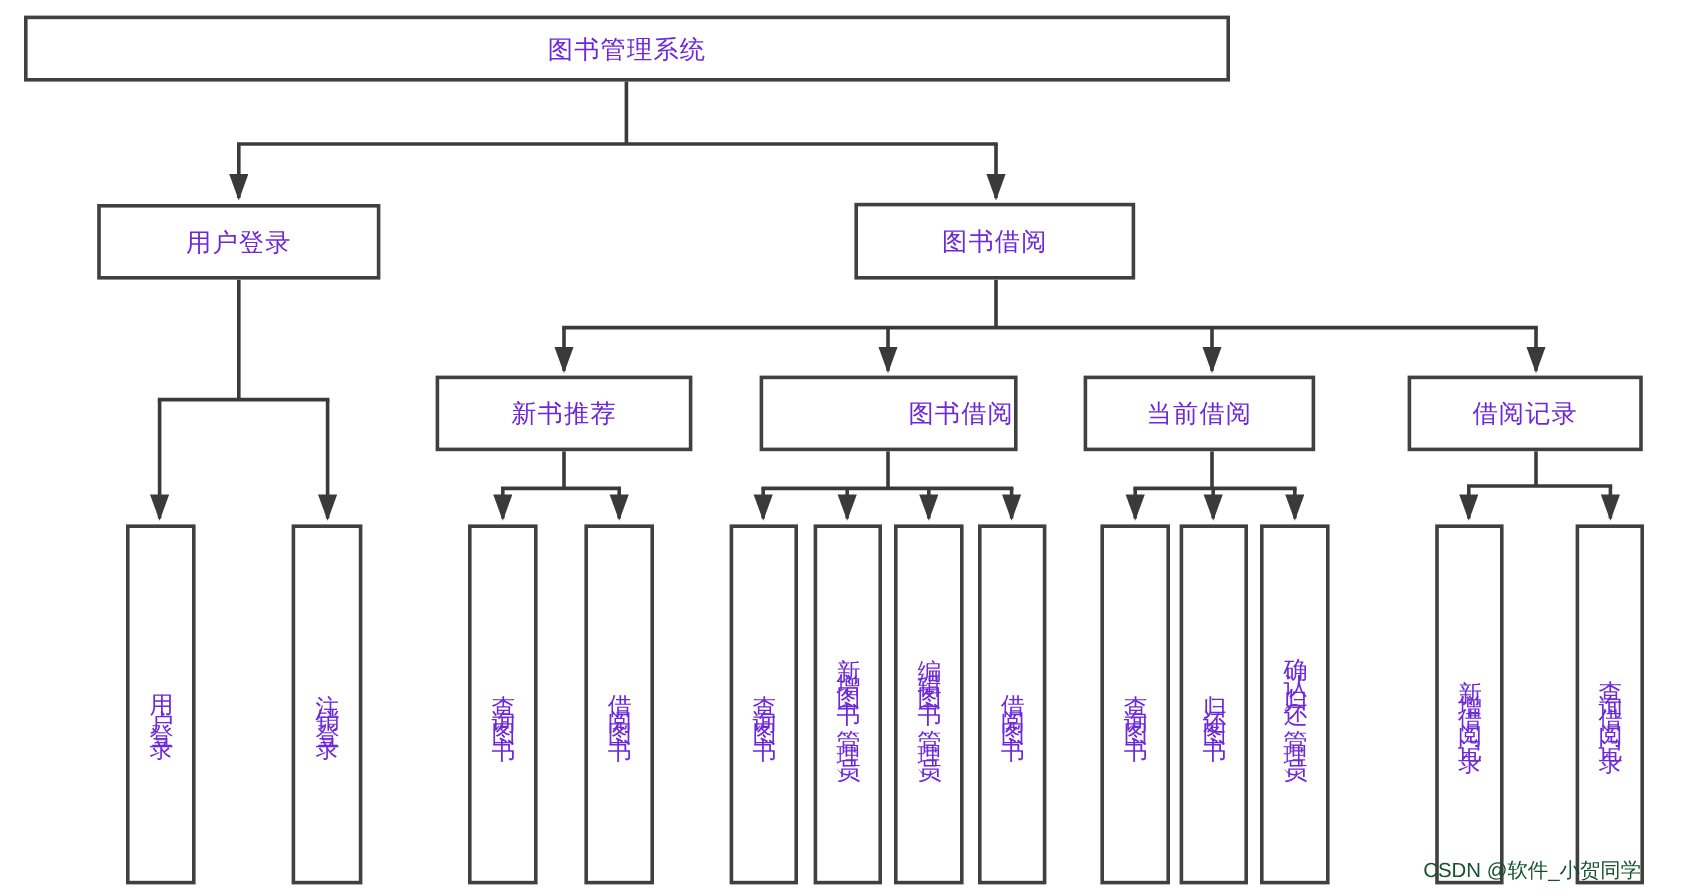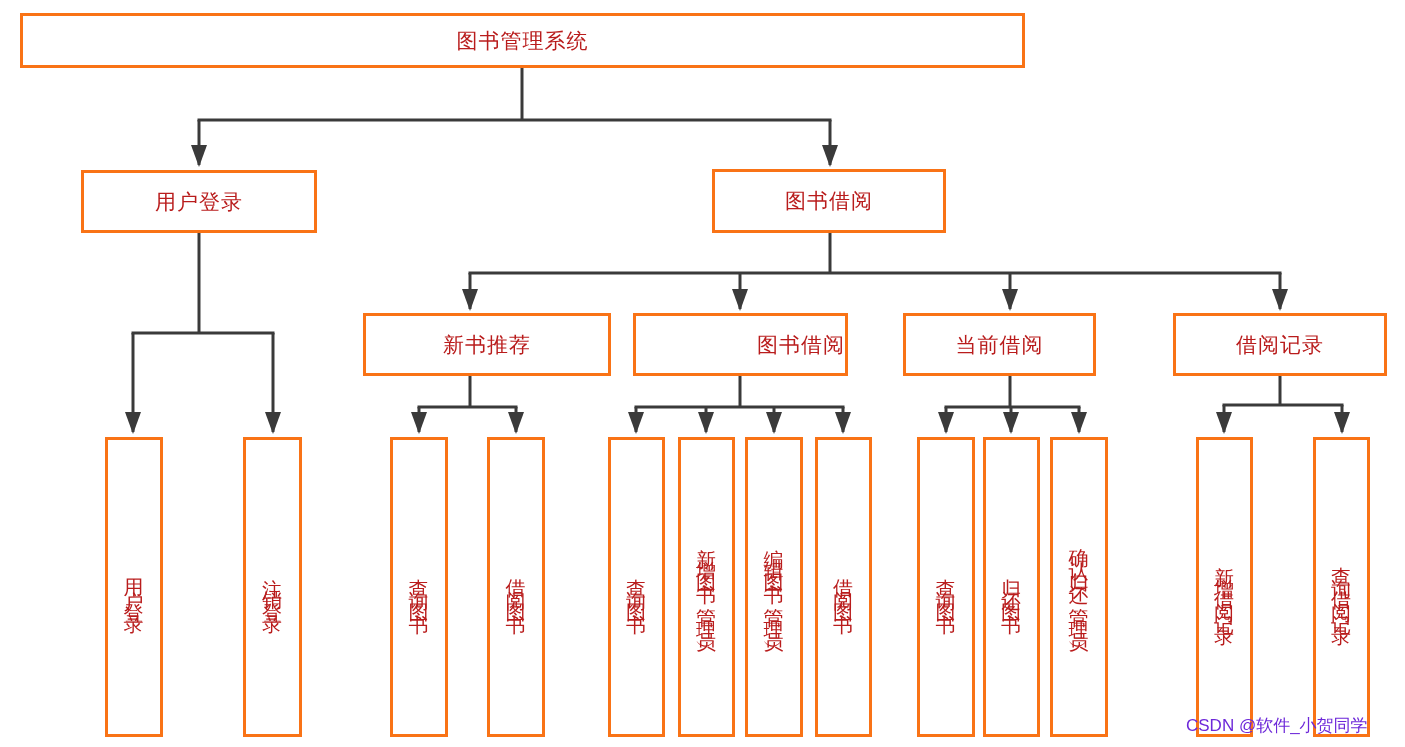--- a/index.html
+++ b/index.html
@@ -26,11 +26,11 @@
     position: absolute;
     box-sizing: border-box;
     background: #ffffff;
-    border: 3px solid #f97316;
+    border: 3px solid #404040;
     display: flex;
     align-items: center;
     justify-content: center;
-    color: #b91c1c;
+    color: #6d28d9;
     z-index: 2;
   }
   .node.h span {

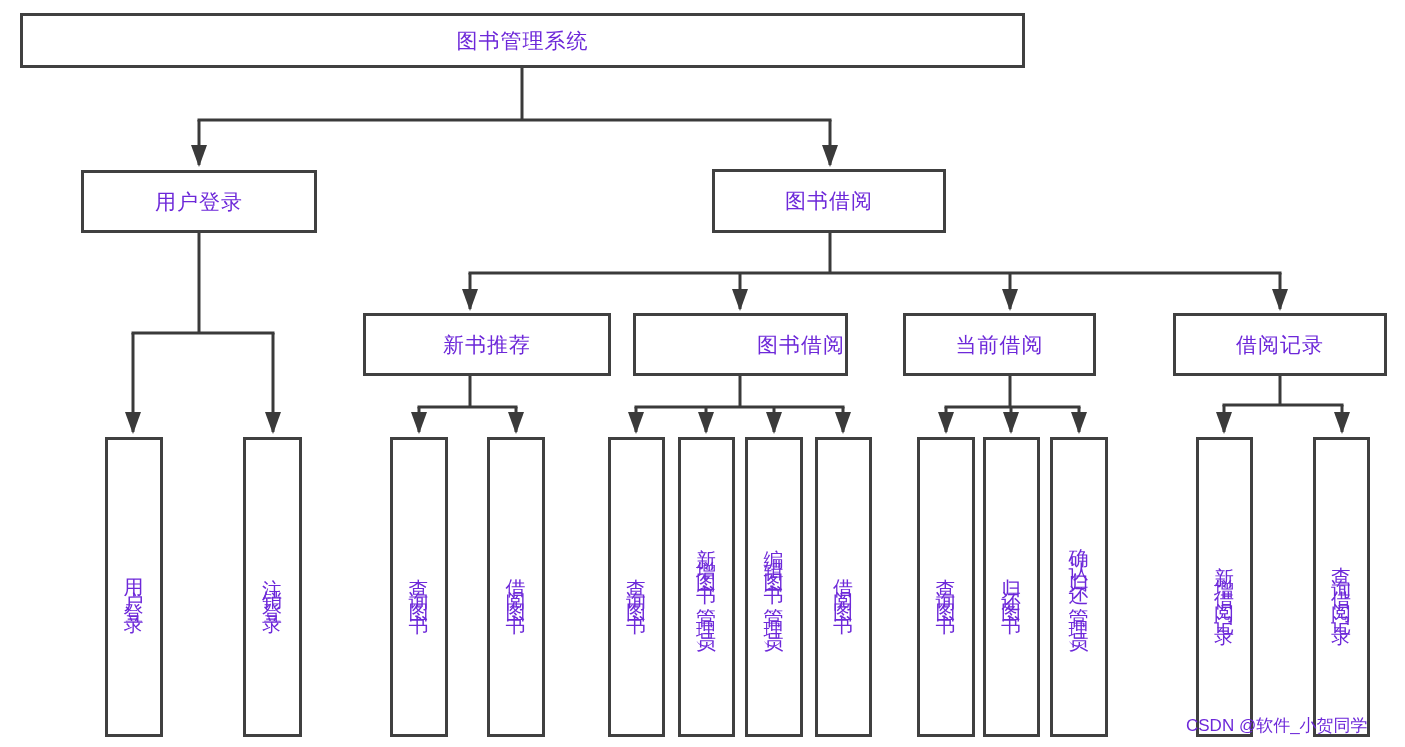--- a/index.html
+++ b/index.html
@@ -123,7 +123,7 @@
     <span>图书借阅</span>
   </div>
 
-  <div class="node h" style="left:363px; top:313px; width:248px; height:63px;">
+  <div class="node h" style="left:363px; top:313px; width:214px; height:63px;">
     <span>新书推荐</span>
   </div>
   <div class="node h" style="left:633px; top:313px; width:215px; height:63px;justify-content:flex-end;">

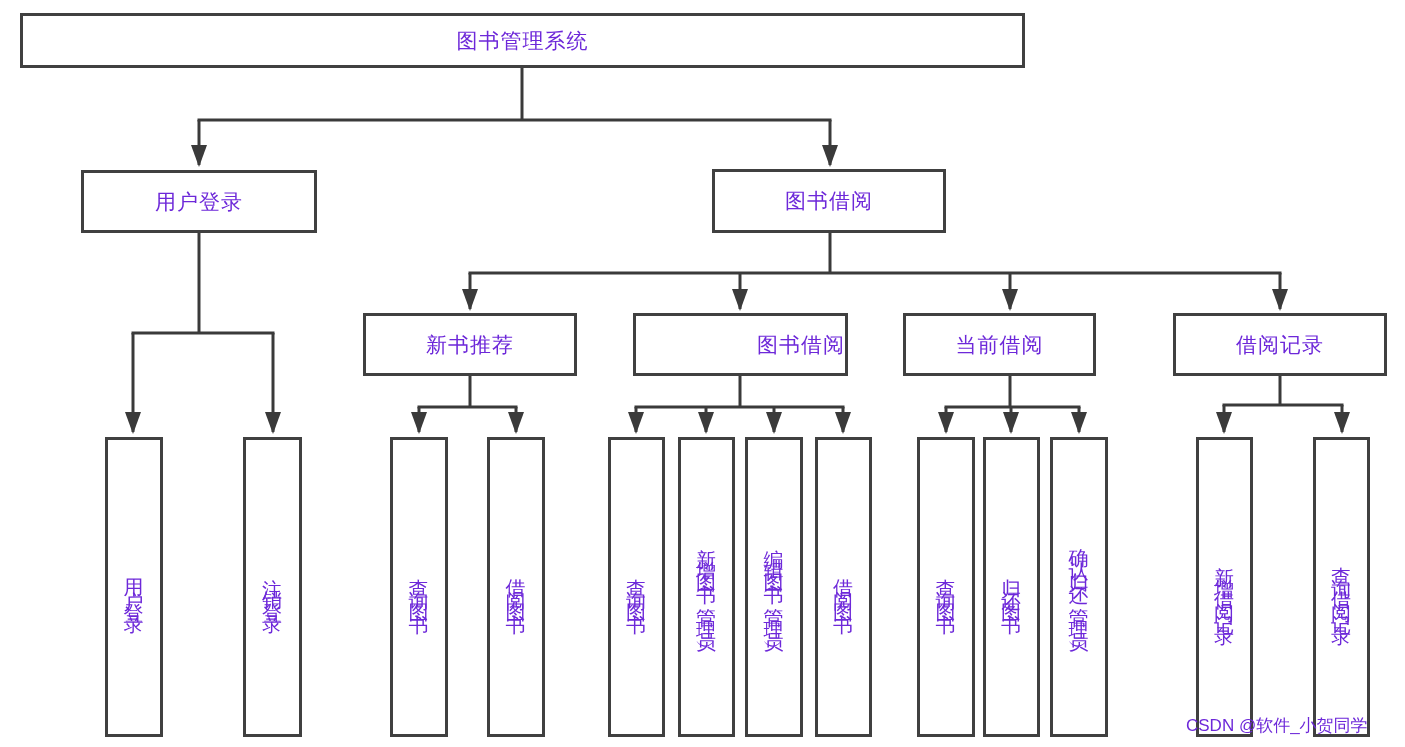--- a/index.html
+++ b/index.html
@@ -132,7 +132,7 @@
   <div class="node h" style="left:903px; top:313px; width:193px; height:63px;">
     <span>当前借阅</span>
   </div>
-  <div class="node h" style="left:1173px; top:313px; width:214px; height:63px;justify-content:center;">
+  <div class="node h" style="left:1173px; top:313px; width:196px; height:63px;justify-content:center;">
     <span>借阅记录</span>
   </div>
 

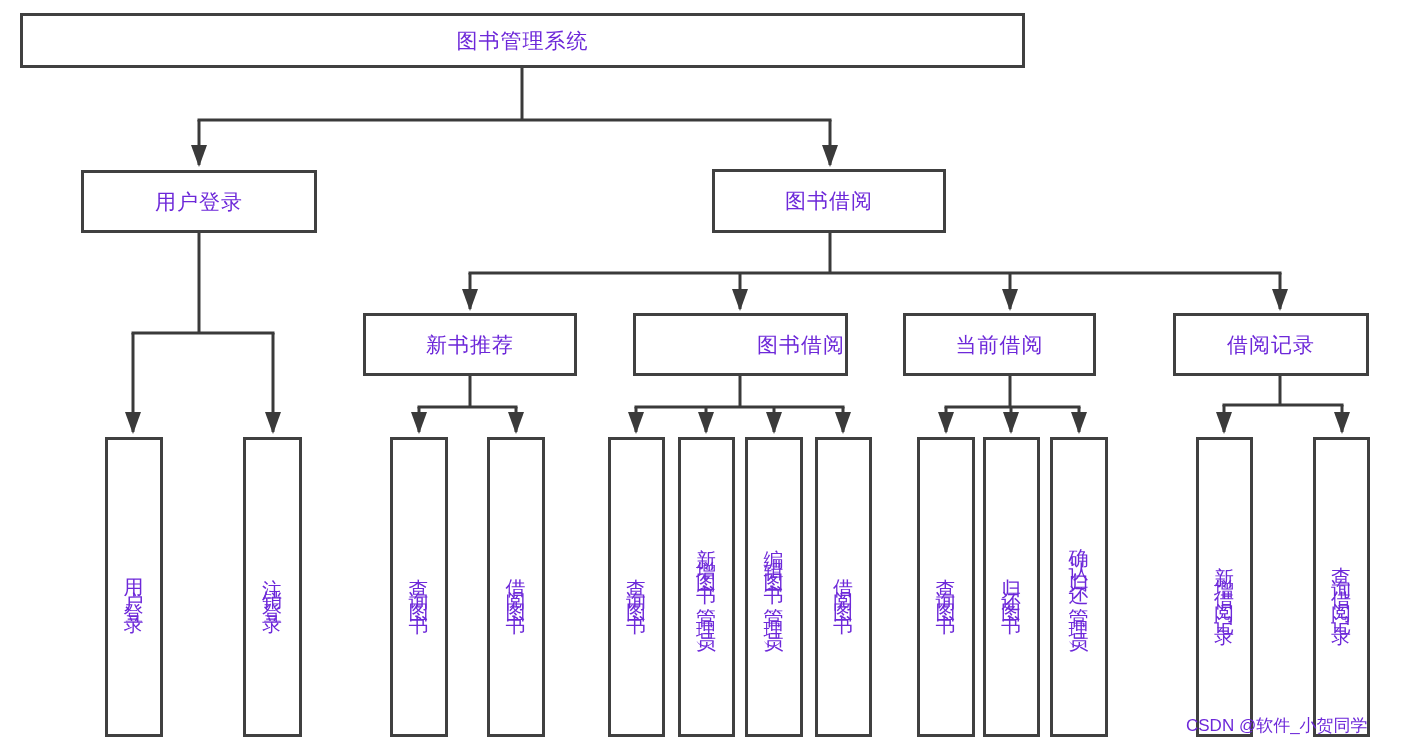--- a/index.html
+++ b/index.html
@@ -51,7 +51,7 @@
     left: 1186px;
     top: 714px;
     font-size: 17px;
-    color: #6d28d9;
+    color: #14532d;
     white-space: nowrap;
     z-index: 3;
     text-align: right;

